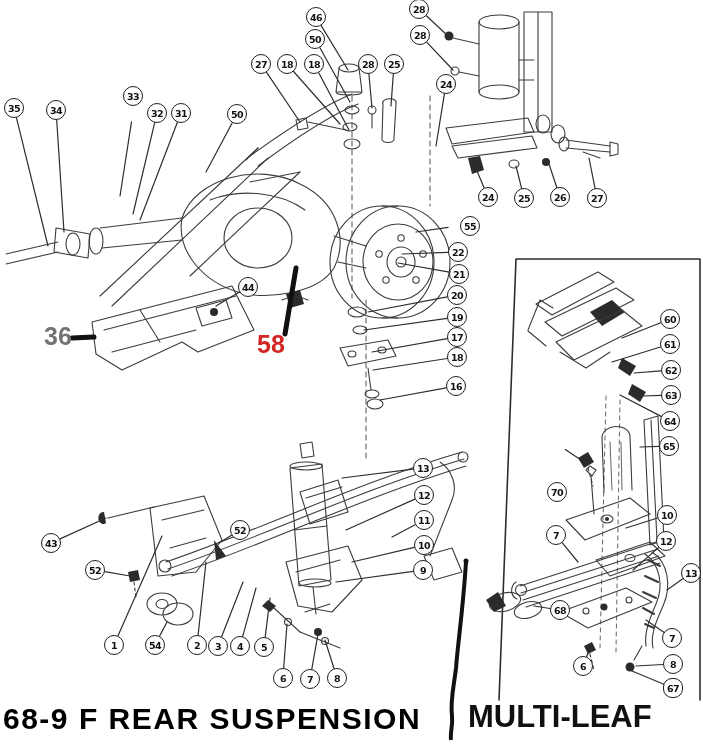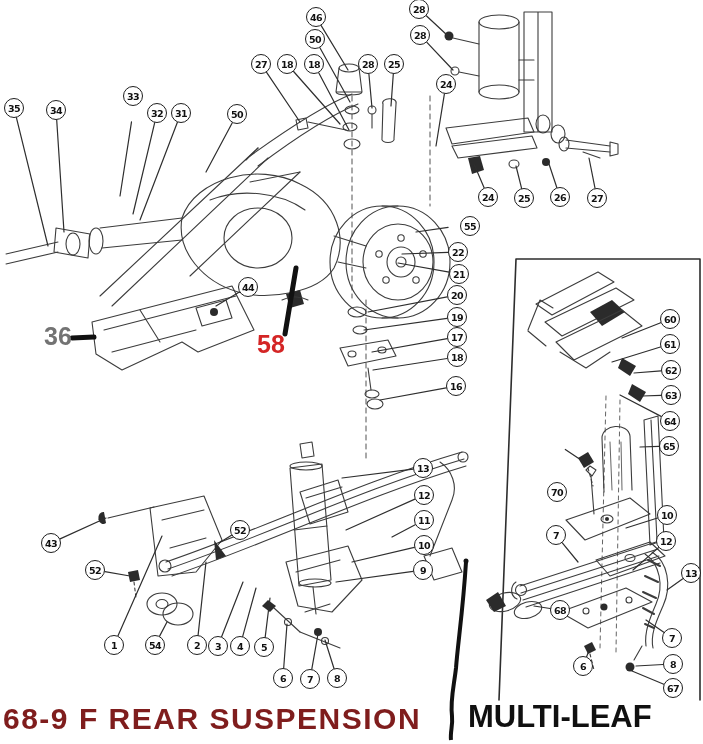--- a/index.html
+++ b/index.html
@@ -365,7 +365,7 @@
       <div class="callout" style="left: 573px; top: 656px;">6</div>
       <div class="callout" style="left: 662px; top: 628px;">7</div>
       <div class="callout" style="left: 663px; top: 654px;">8</div>
-      <div class="callout" style="left: 663px; top: 678px;">67</div>
+      <div class="callout" style="left: 663px; top: 678px; border-radius: 9px;">67</div>
       <div class="red-label" style="left: 44px; top: 324px; color: #737373;">36</div>
       <div class="red-label" style="left: 257px; top: 332px; color: rgb(212, 37, 37);">58</div>
     </div>

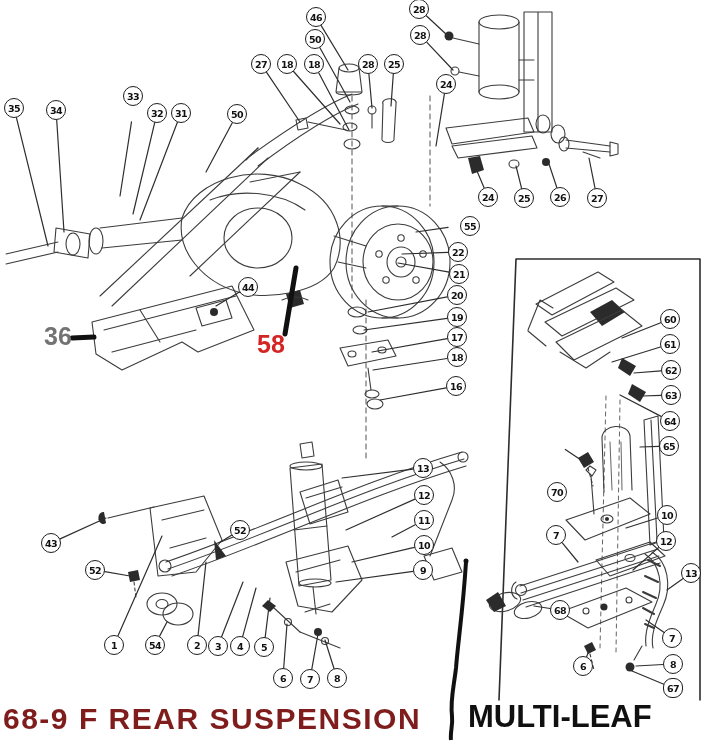--- a/index.html
+++ b/index.html
@@ -370,7 +370,7 @@
       <div class="red-label" style="left: 257px; top: 332px; color: rgb(212, 37, 37);">58</div>
     </div>
 
-  <div class="caption-red" style="color: #7f1d1d;">68-9 F REAR SUSPENSION</div>
+  <div class="caption-red" style="color: #000000;">68-9 F REAR SUSPENSION</div>
   <div class="caption-black">MULTI-LEAF</div>
 </div>
 

